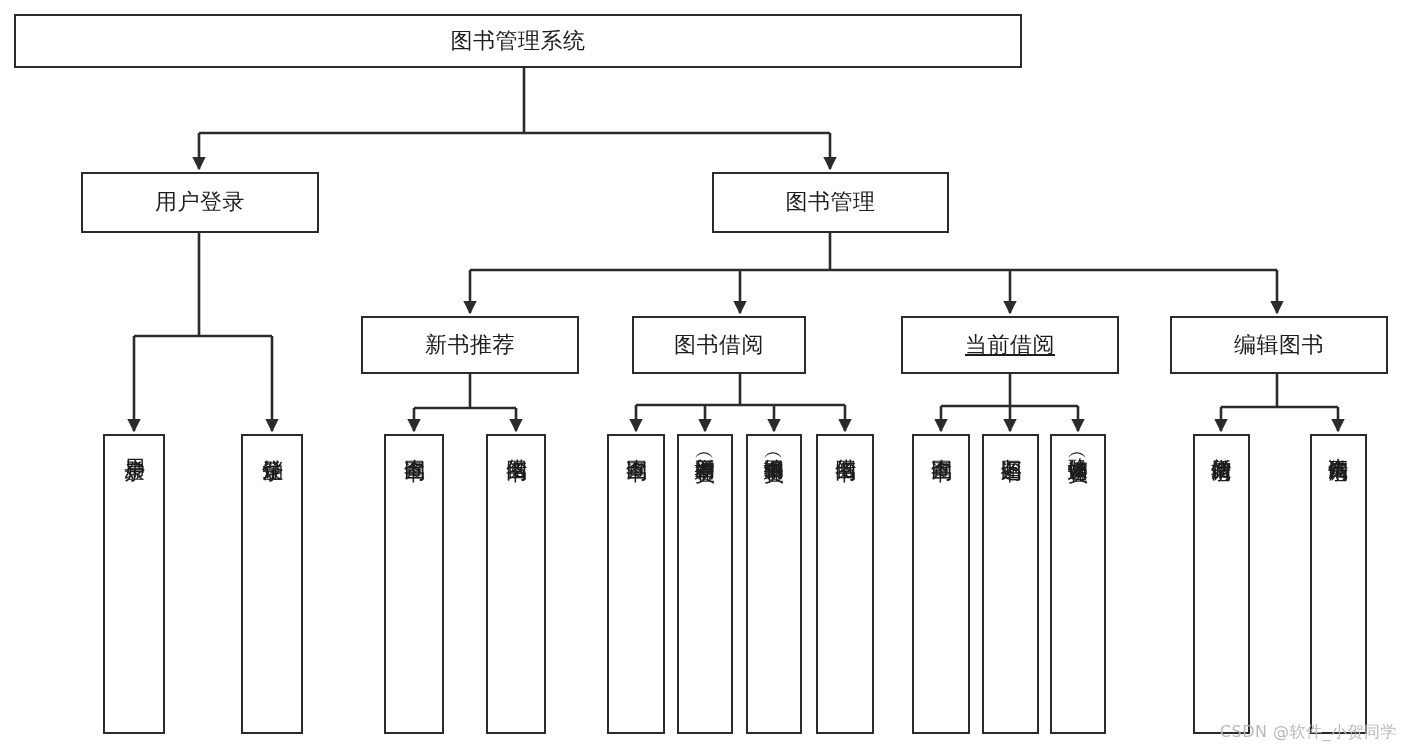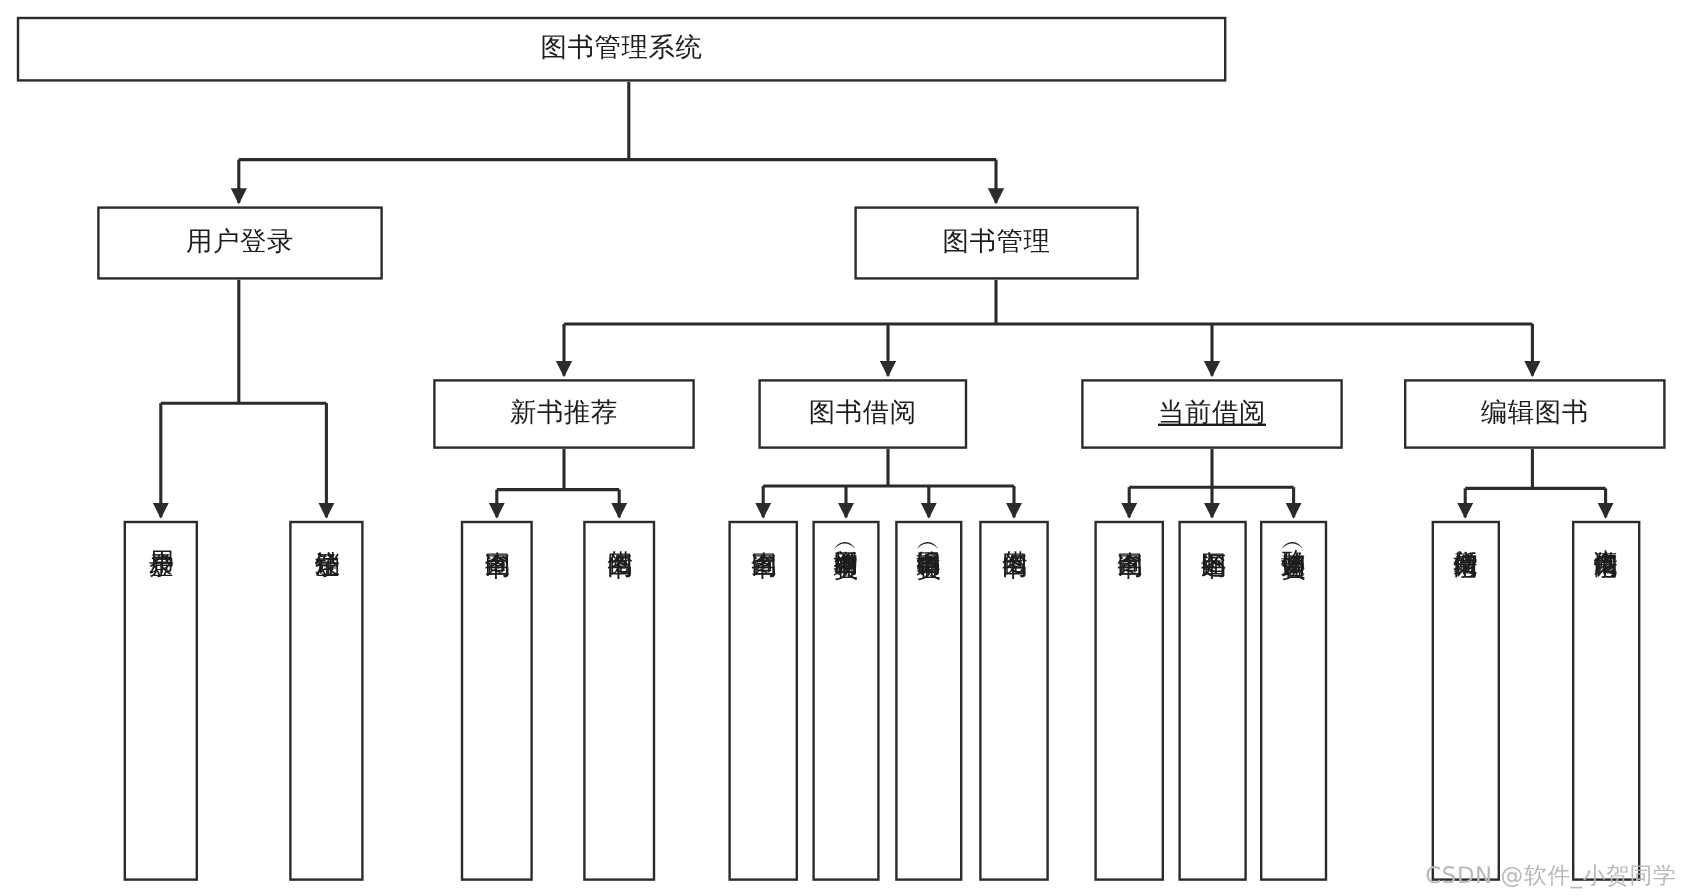--- a/index.html
+++ b/index.html
@@ -69,7 +69,7 @@
     position: absolute;
     right: 8px;
     bottom: 4px;
-    font-size: 19px;
+    font-size: 16px;
     color: #b9b9b9;
     letter-spacing: 0.5px;
     user-select: none;

